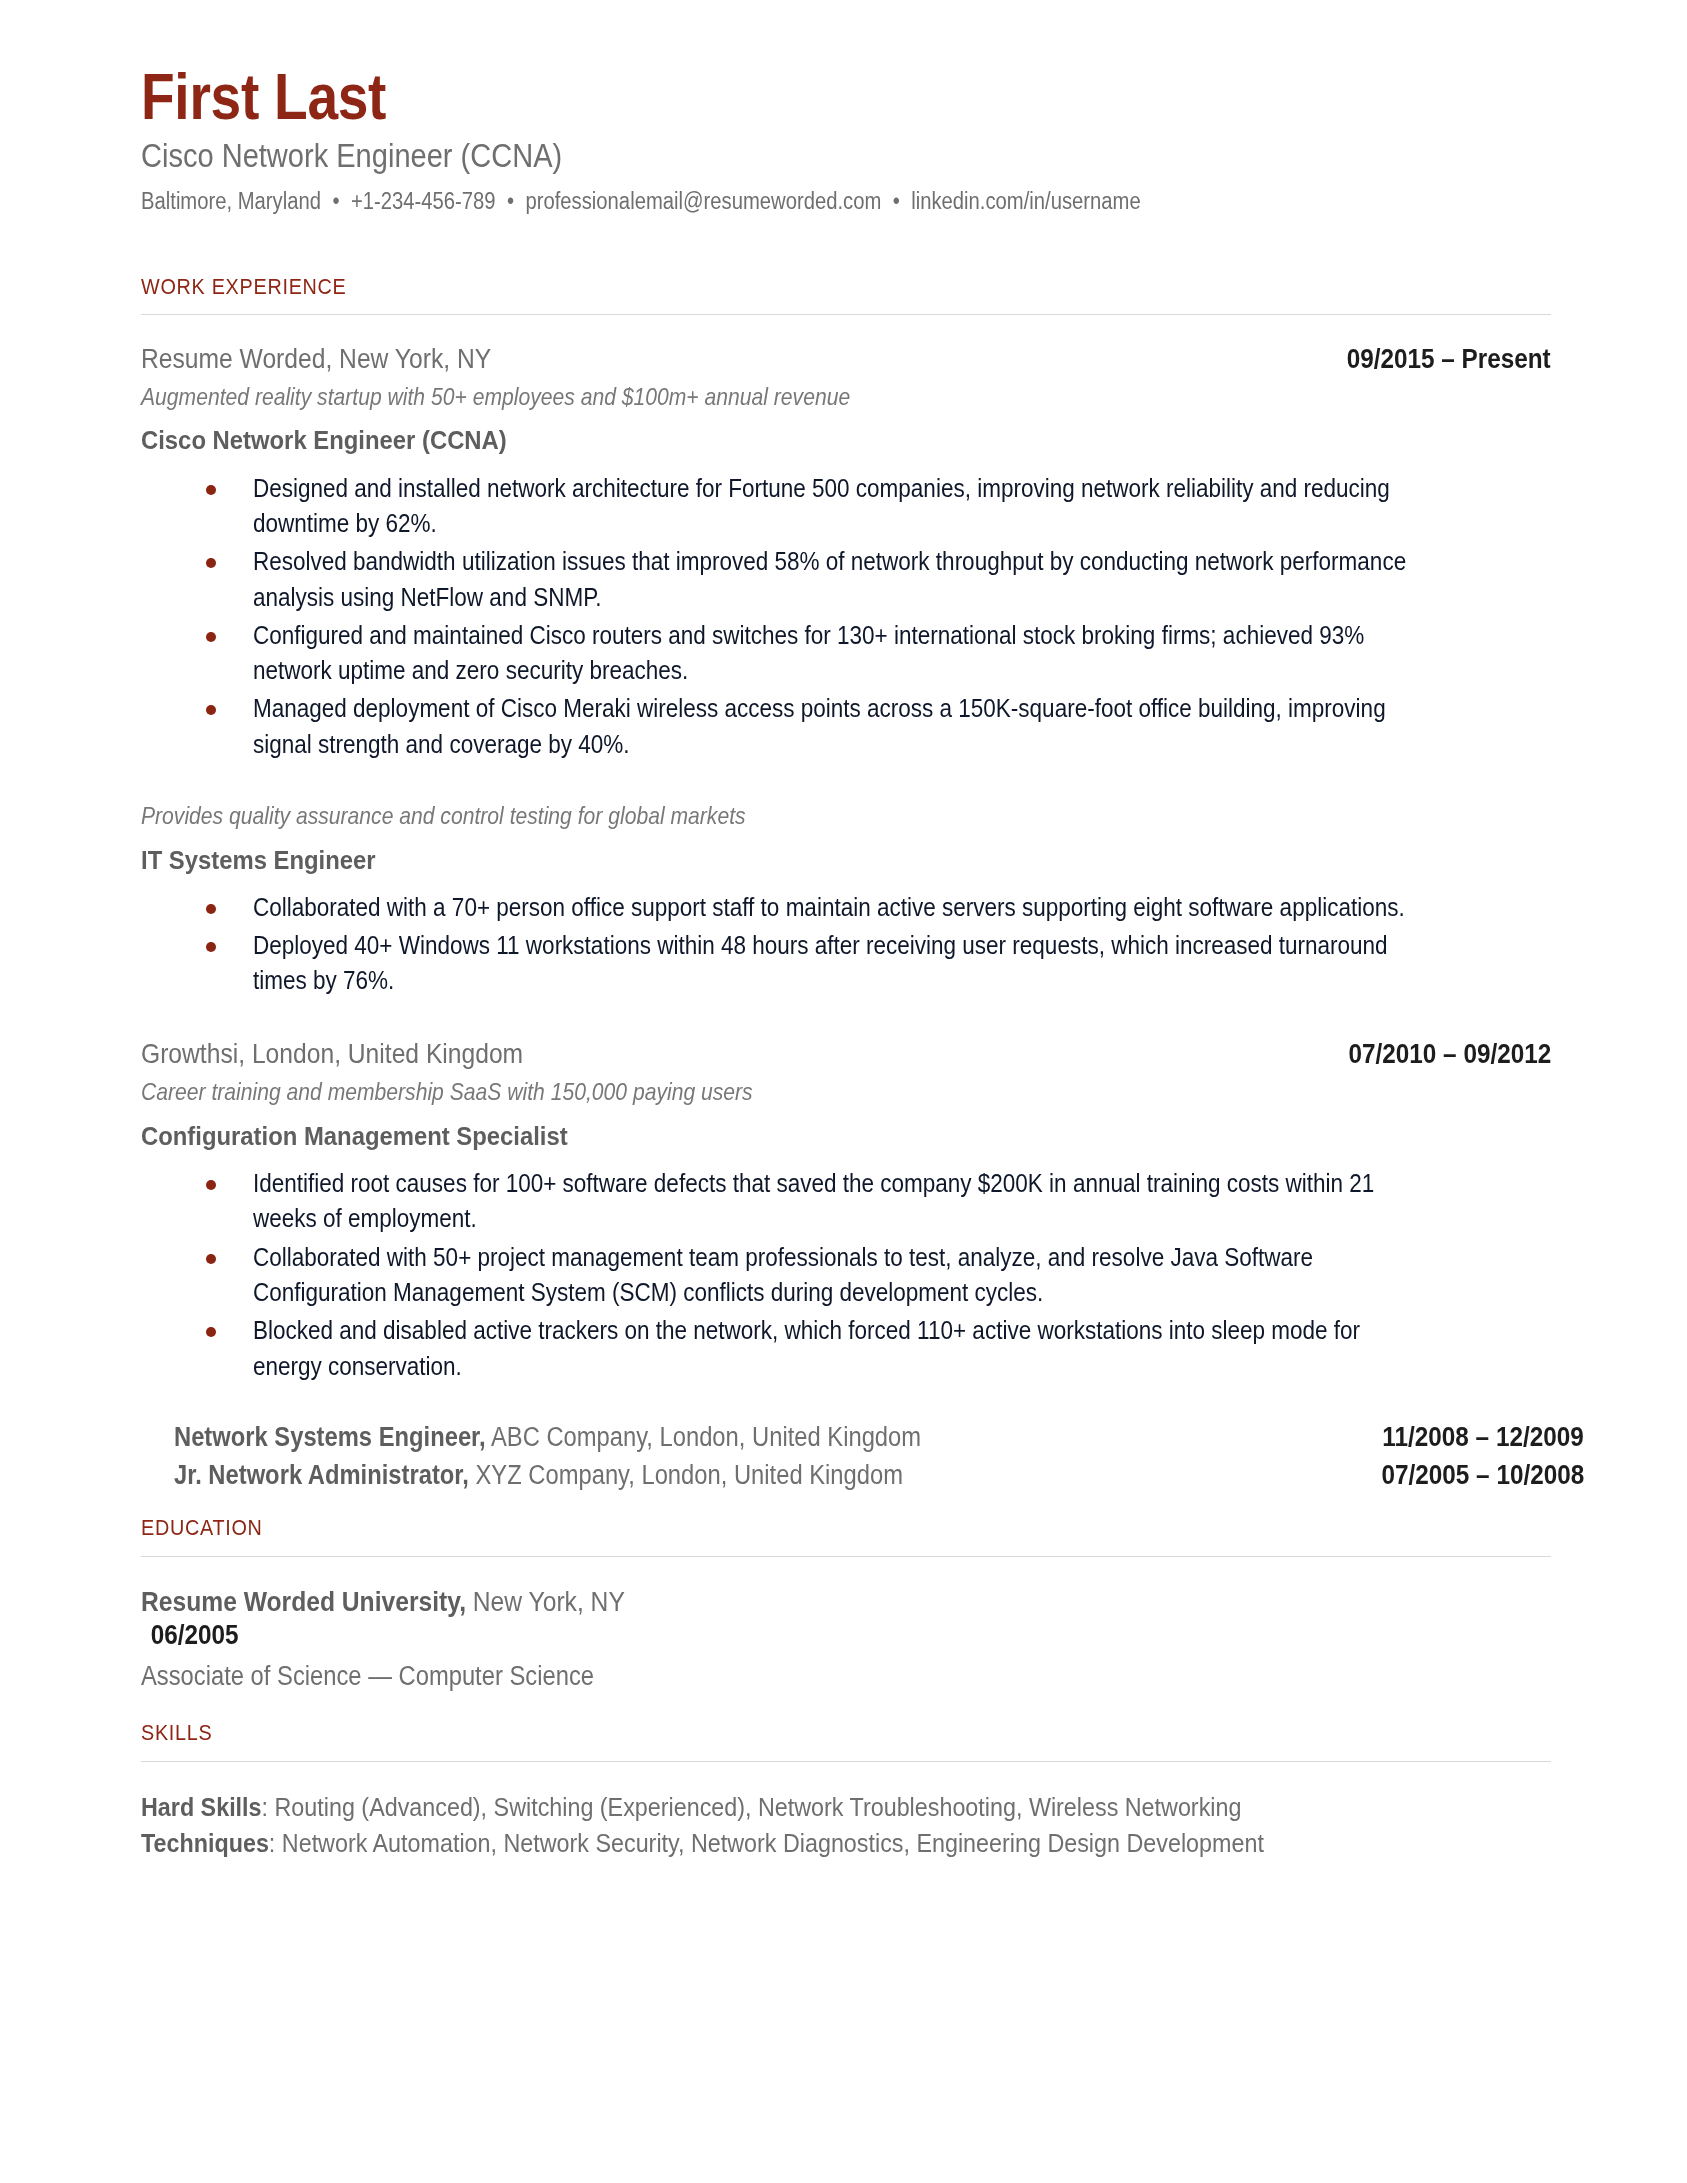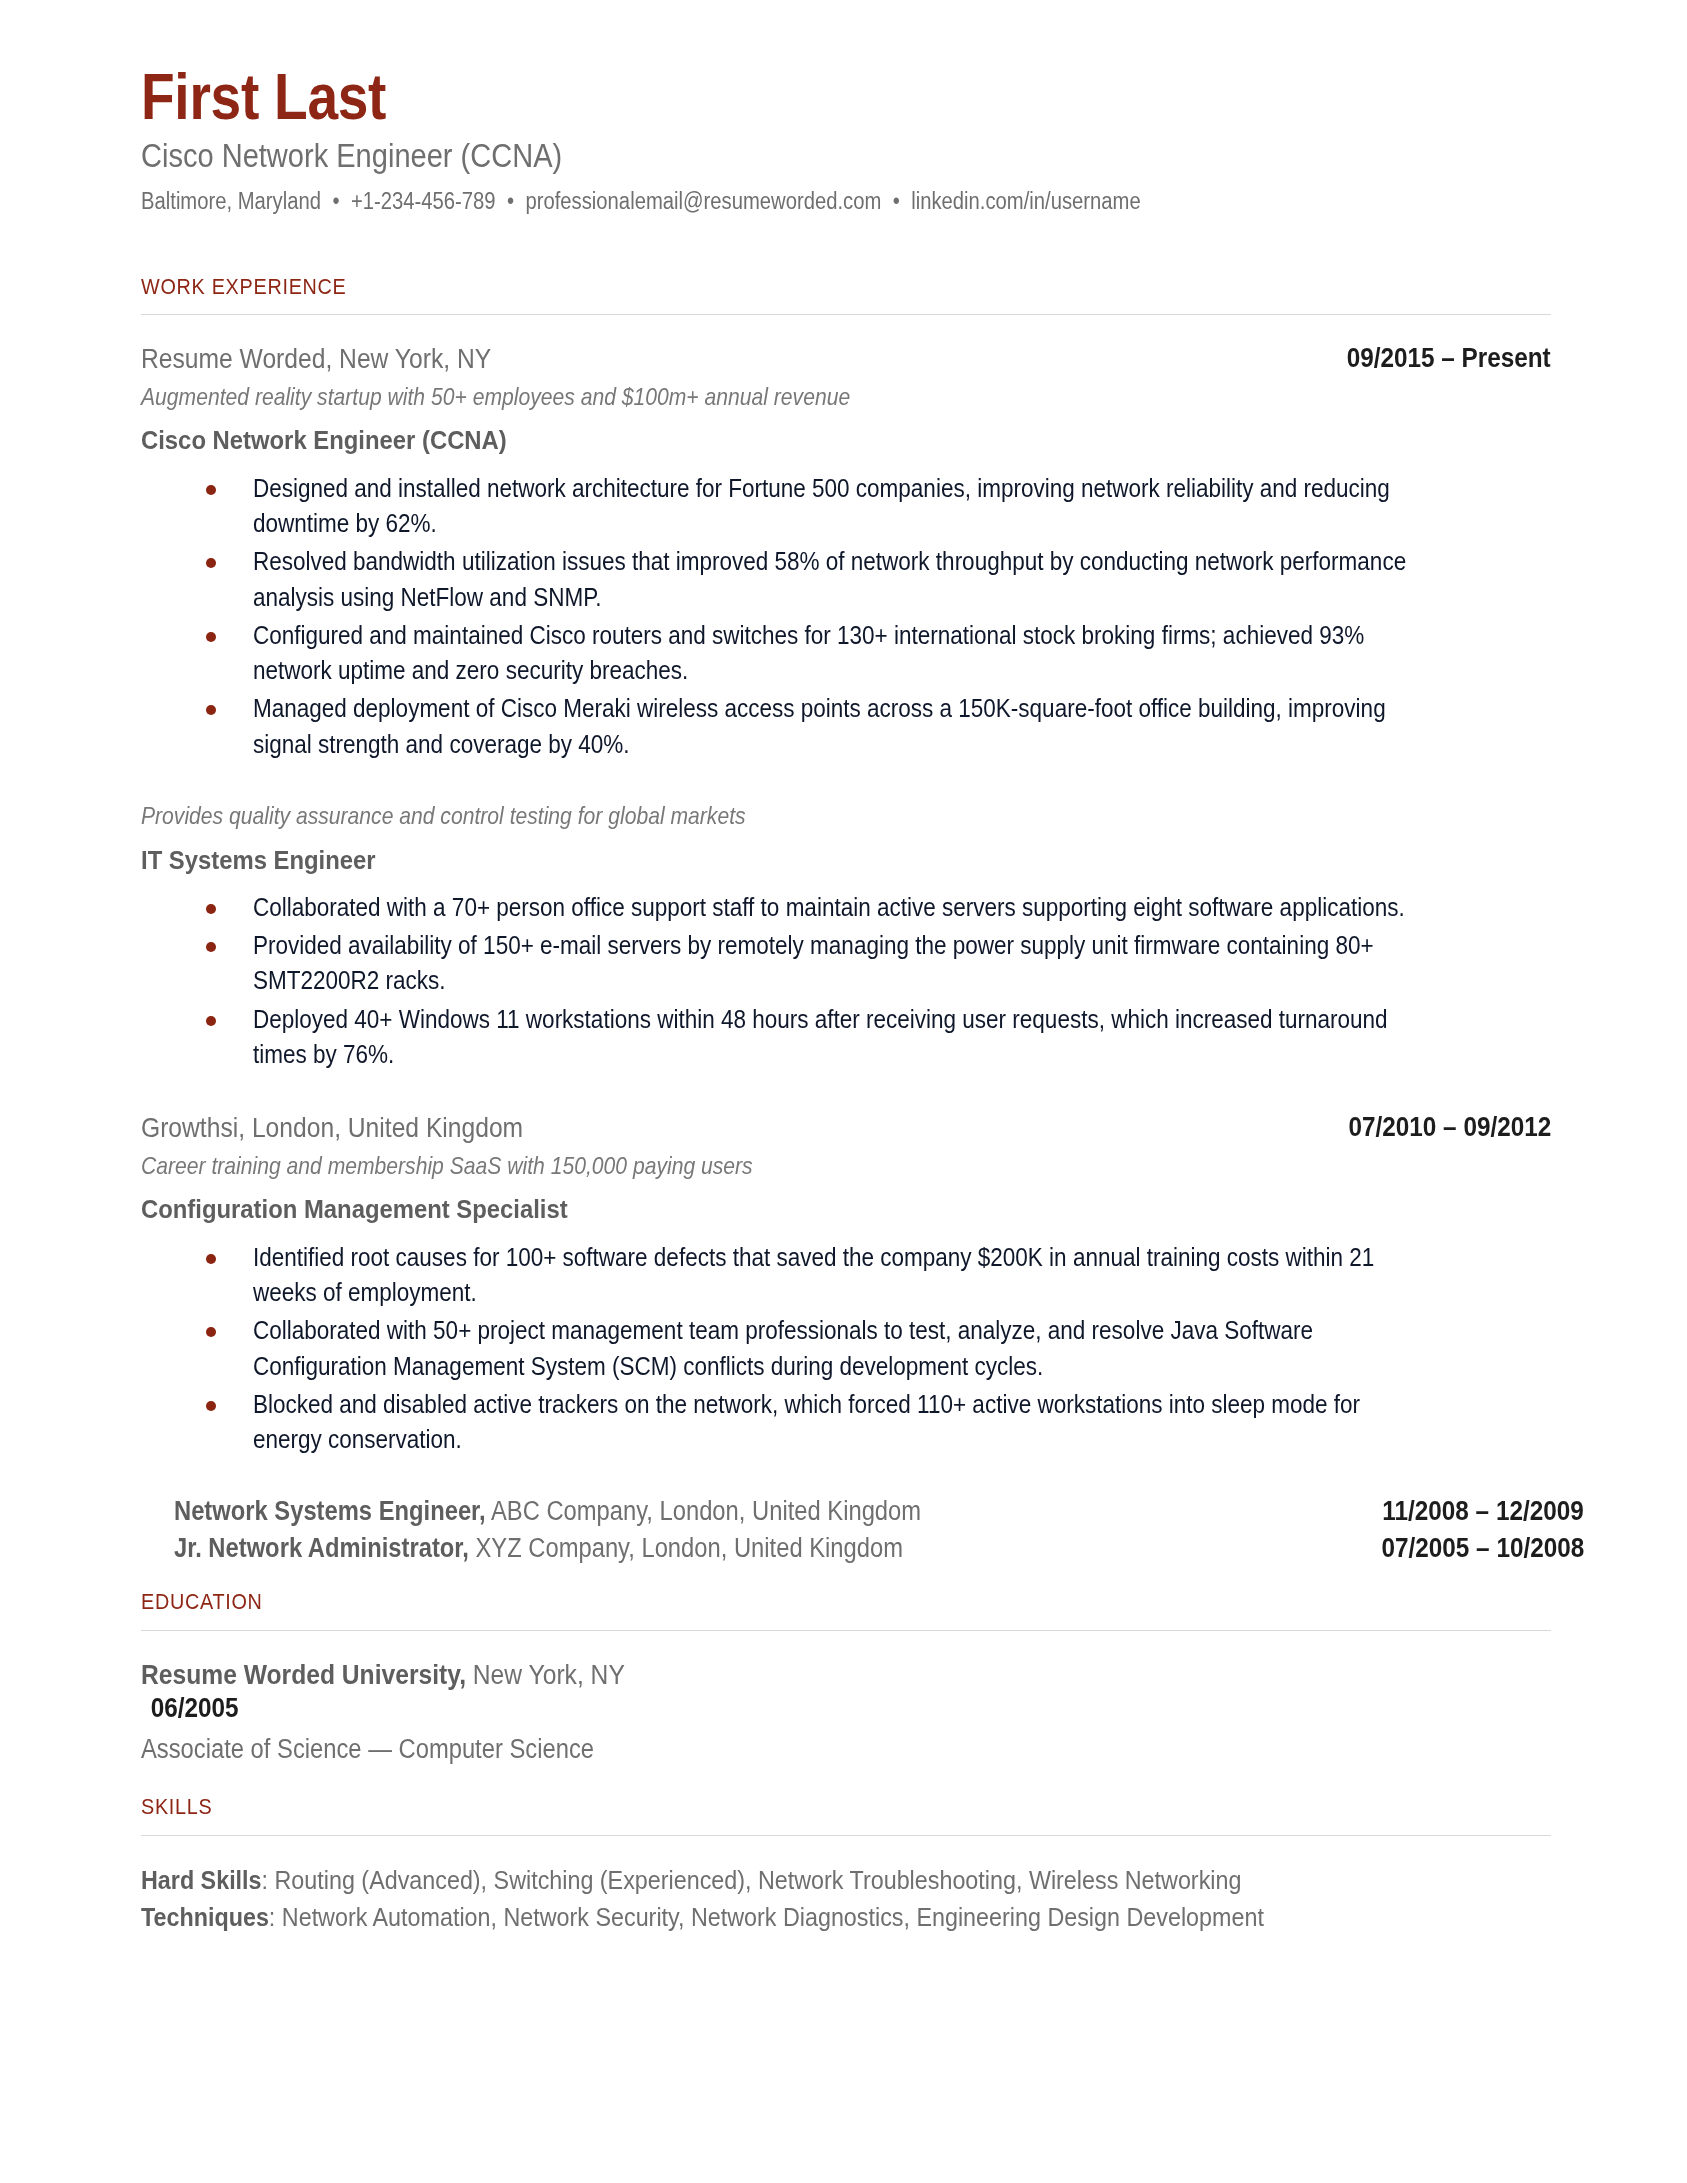--- a/index.html
+++ b/index.html
@@ -84,7 +84,7 @@
 
   .job-row {
     display: flex;
-    align-items: center;
+    align-items: flex-end;
     justify-content: space-between;
     width: 100%;
   }

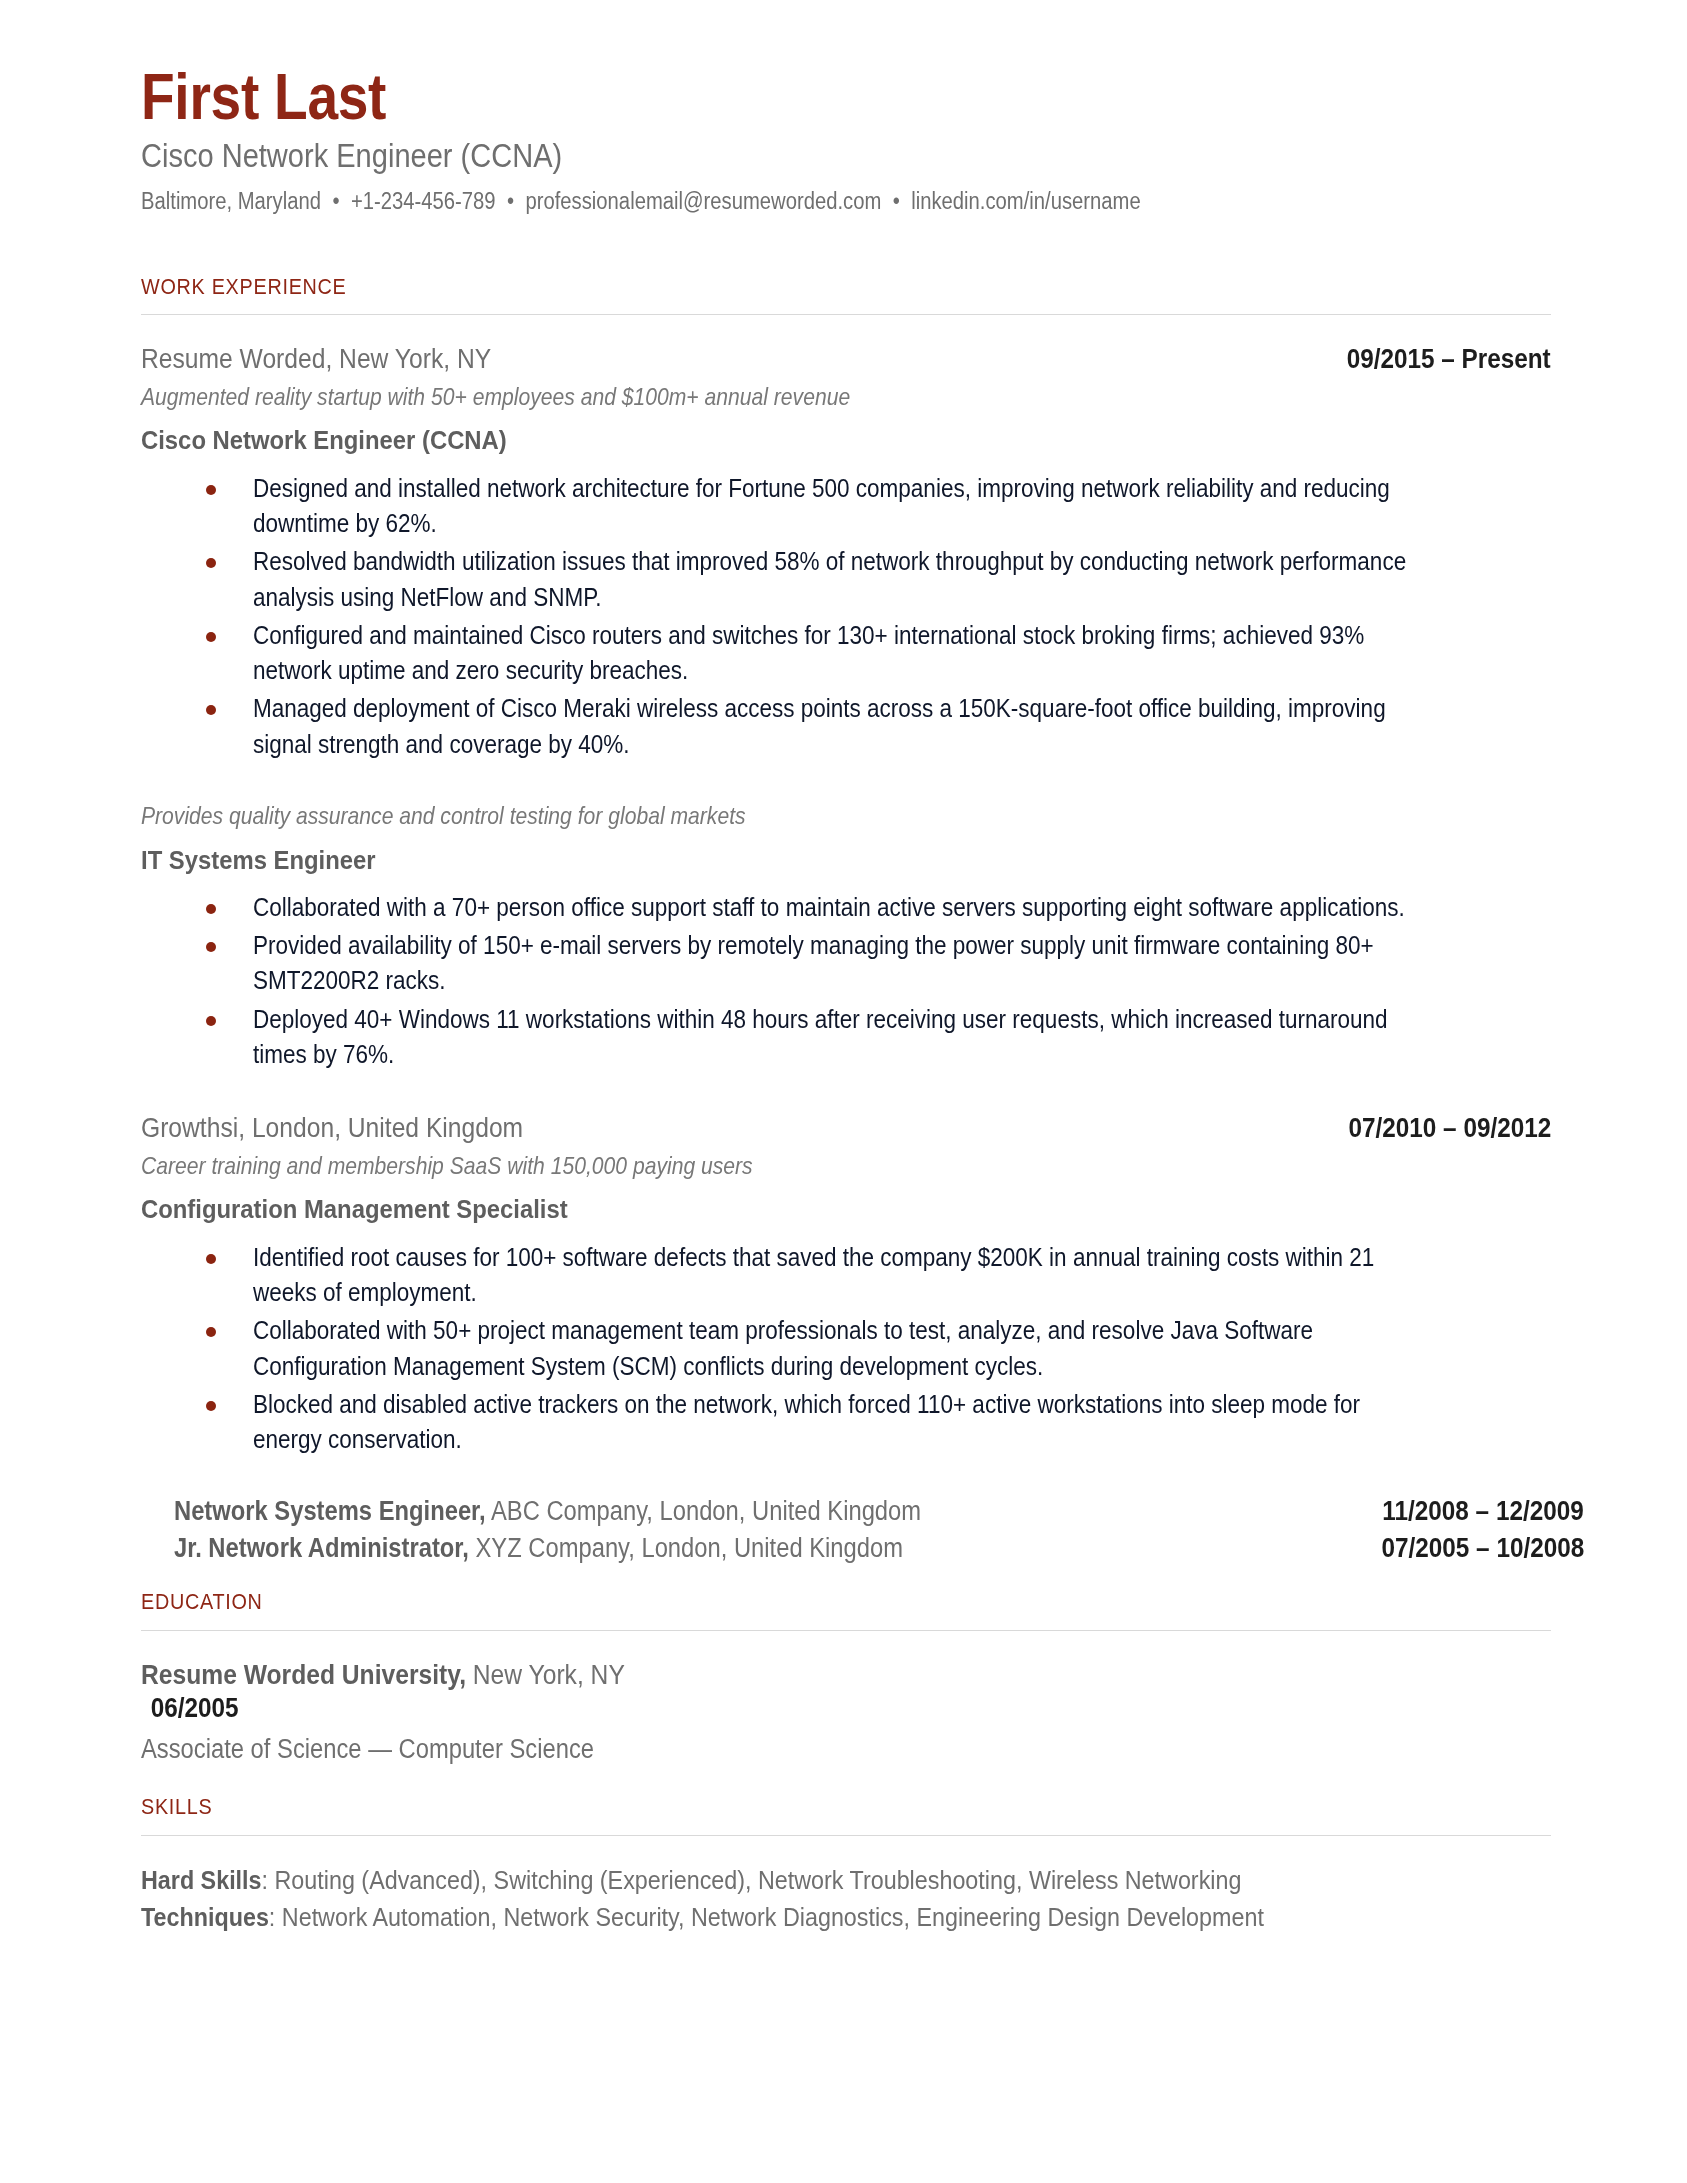--- a/index.html
+++ b/index.html
@@ -302,10 +302,6 @@
         </li>
         <li>
           <span class="dot"></span>
-          <span class="btext">Provided availability of 150+ e-mail servers by remotely managing the power supply unit firmware containing 80+ SMT2200R2 racks.</span>
-        </li>
-        <li>
-          <span class="dot"></span>
           <span class="btext">Deployed 40+ Windows 11 workstations within 48 hours after receiving user requests, which increased turnaround times by 76%.</span>
         </li>
       </ul>

